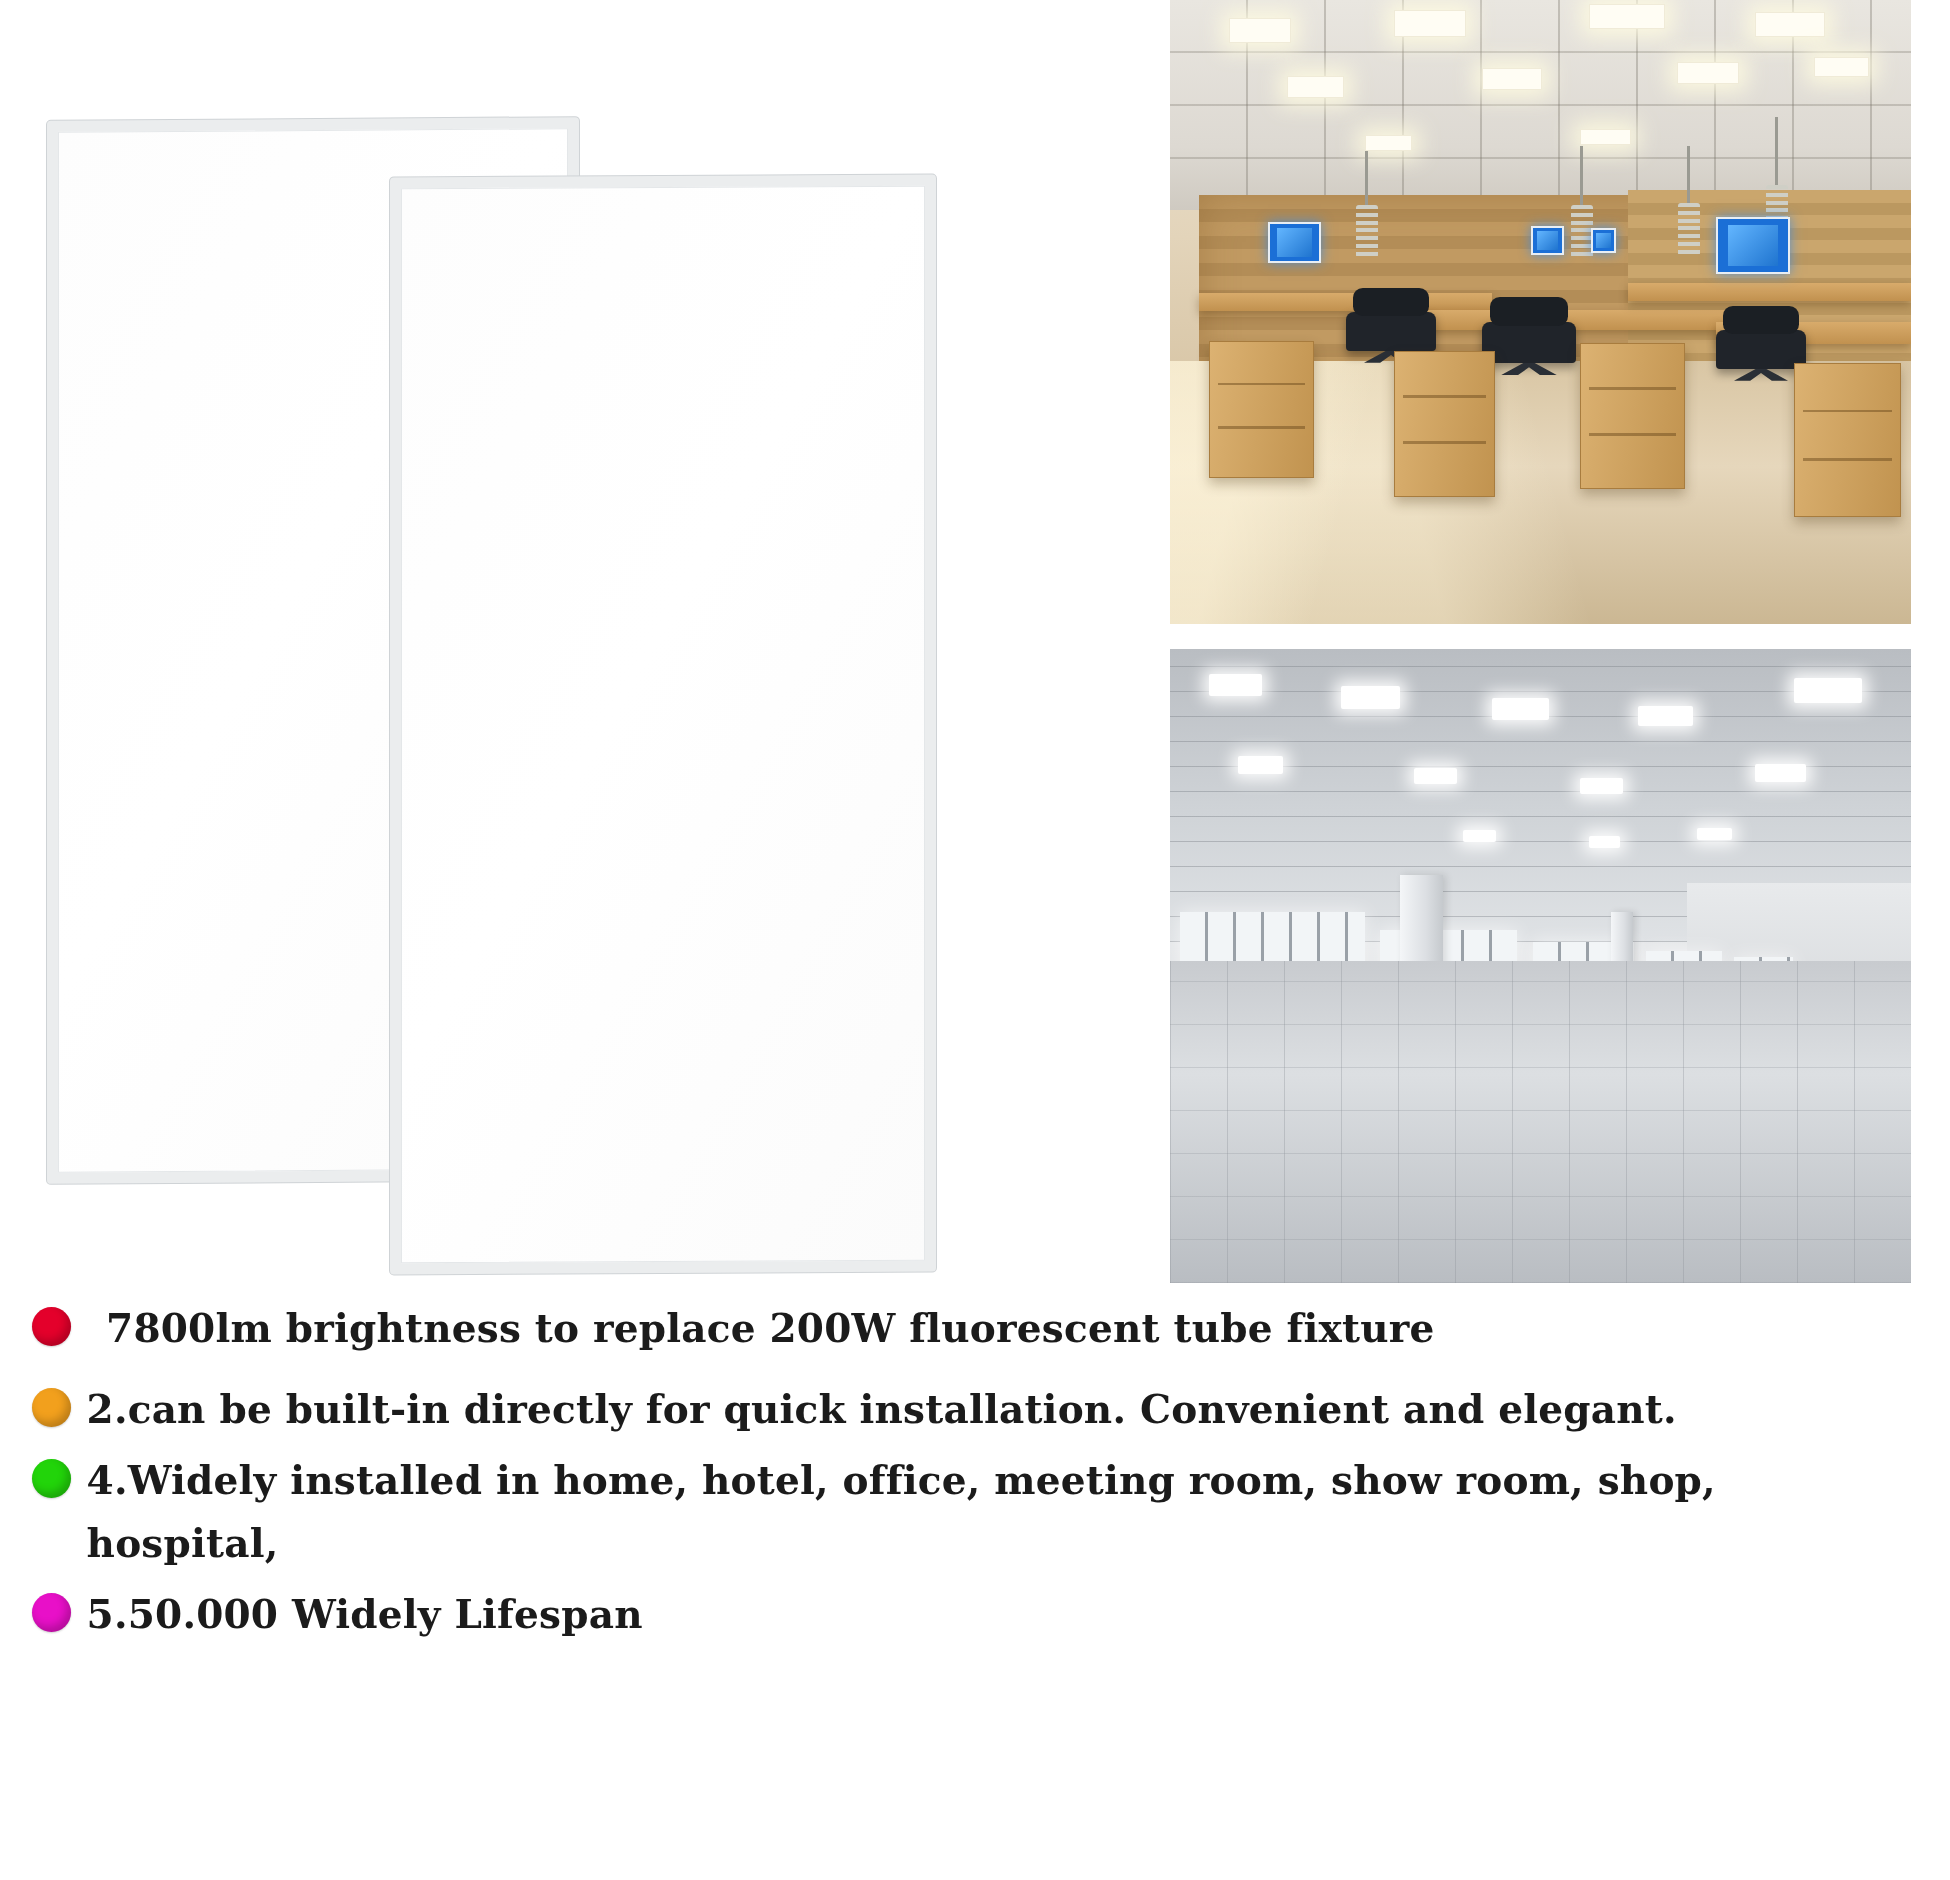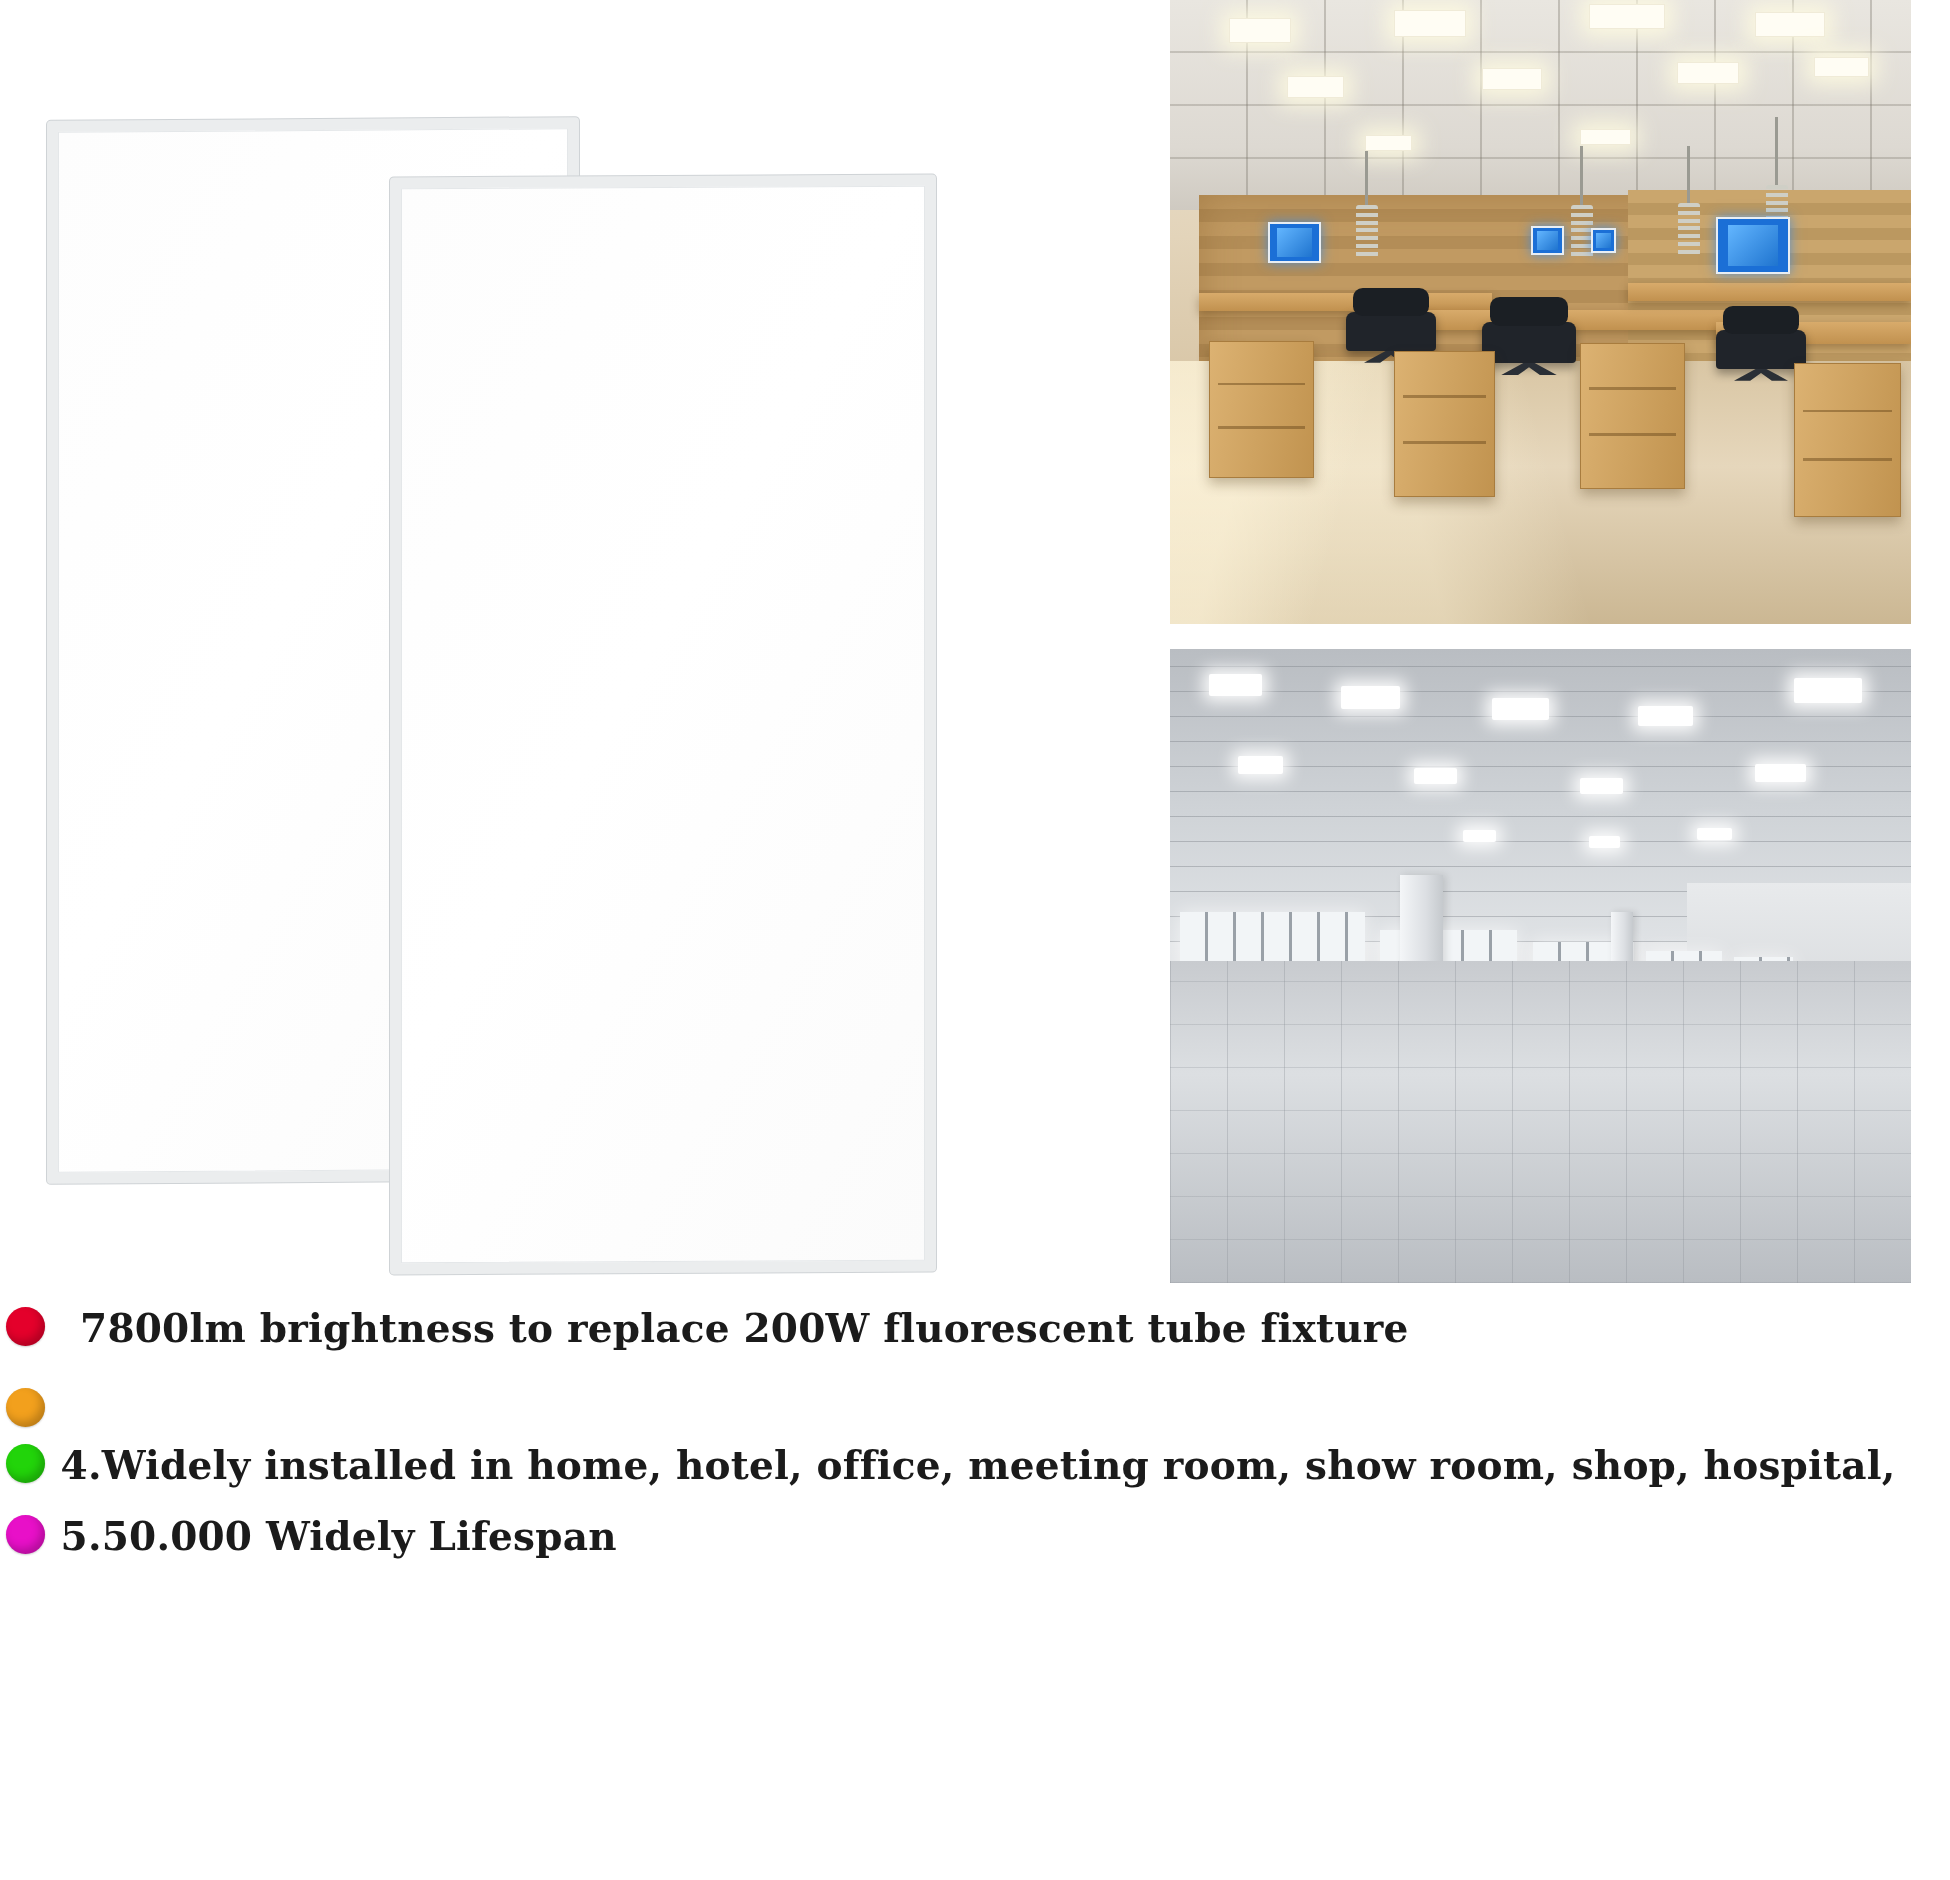--- a/index.html
+++ b/index.html
@@ -204,7 +204,7 @@
     position: absolute;
     left: 0; top: 1297px;
     width: 1950px; height: 583px;
-    padding: 0 6px;
+    padding: 0 32px;
   }
   .feature-row {
     display: flex;

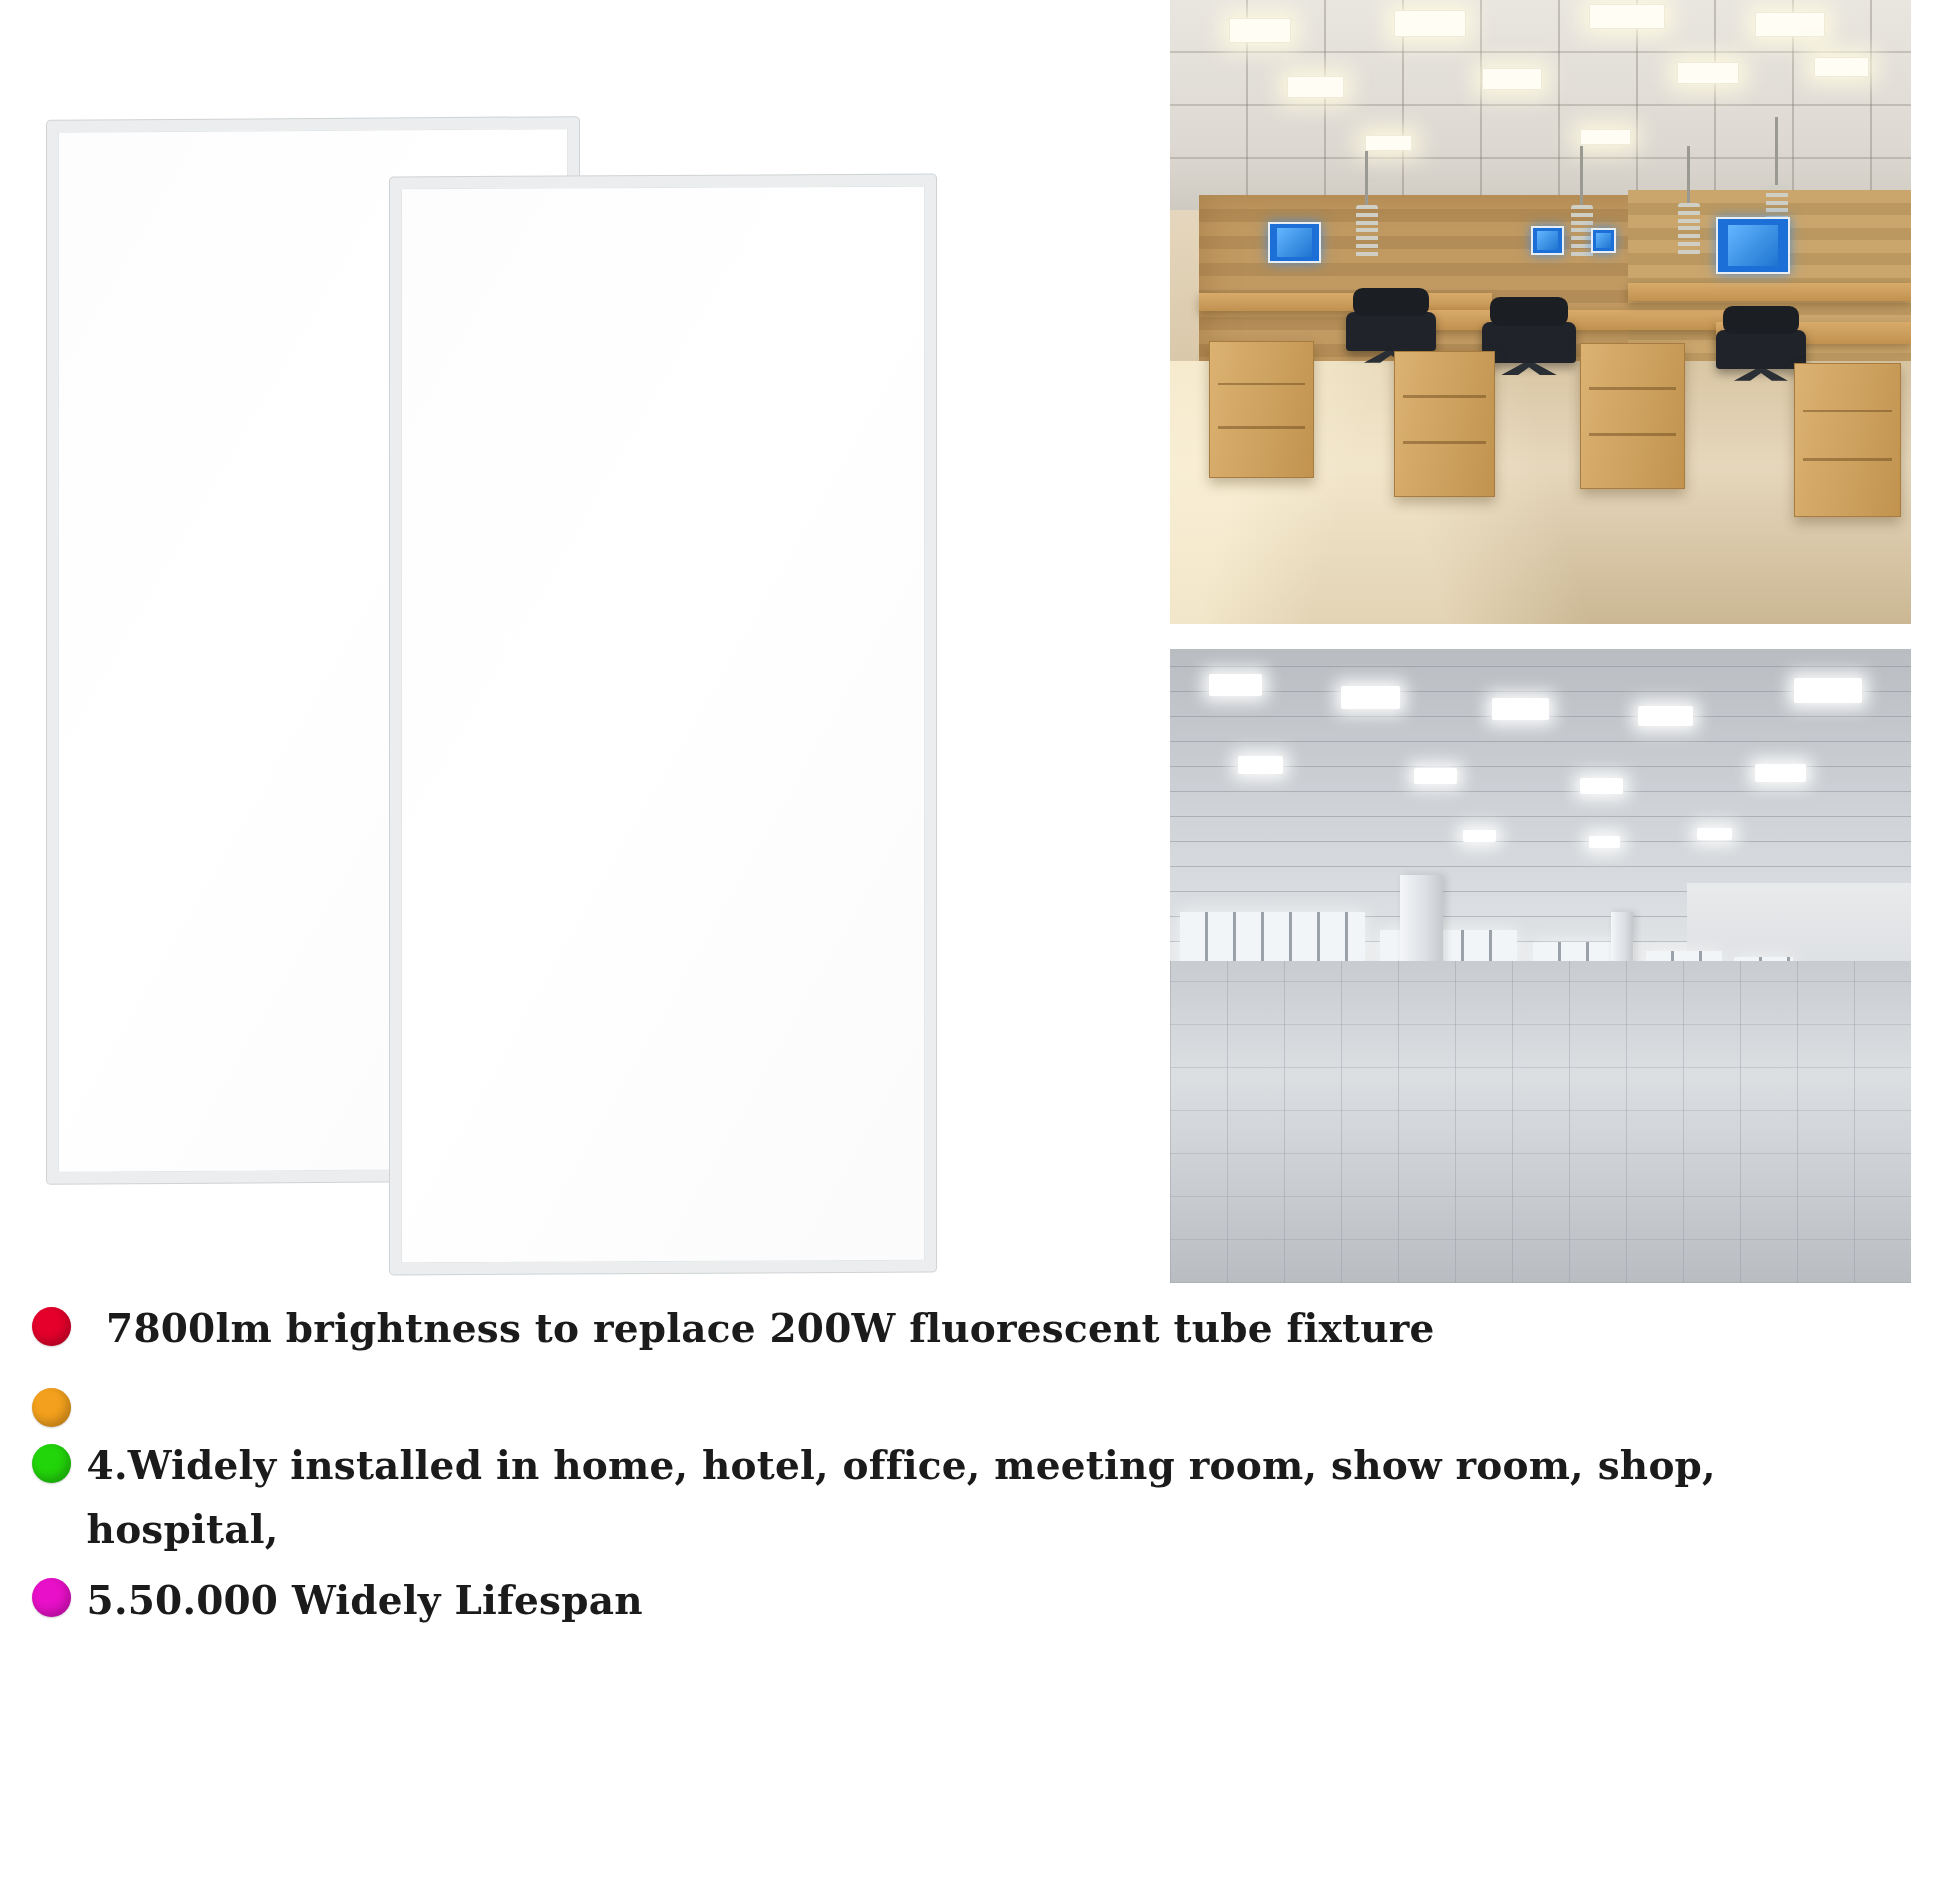--- a/index.html
+++ b/index.html
@@ -361,6 +361,7 @@
 
   <div class="feature-row" style="margin-top:17.6px">
     <span class="bullet" style="background:#f2a01d"></span>
+    <div class="feature-text"><span>2.can be built-in directly for quick installation. Convenient and elegant.</span></div>
   </div>
 
 

